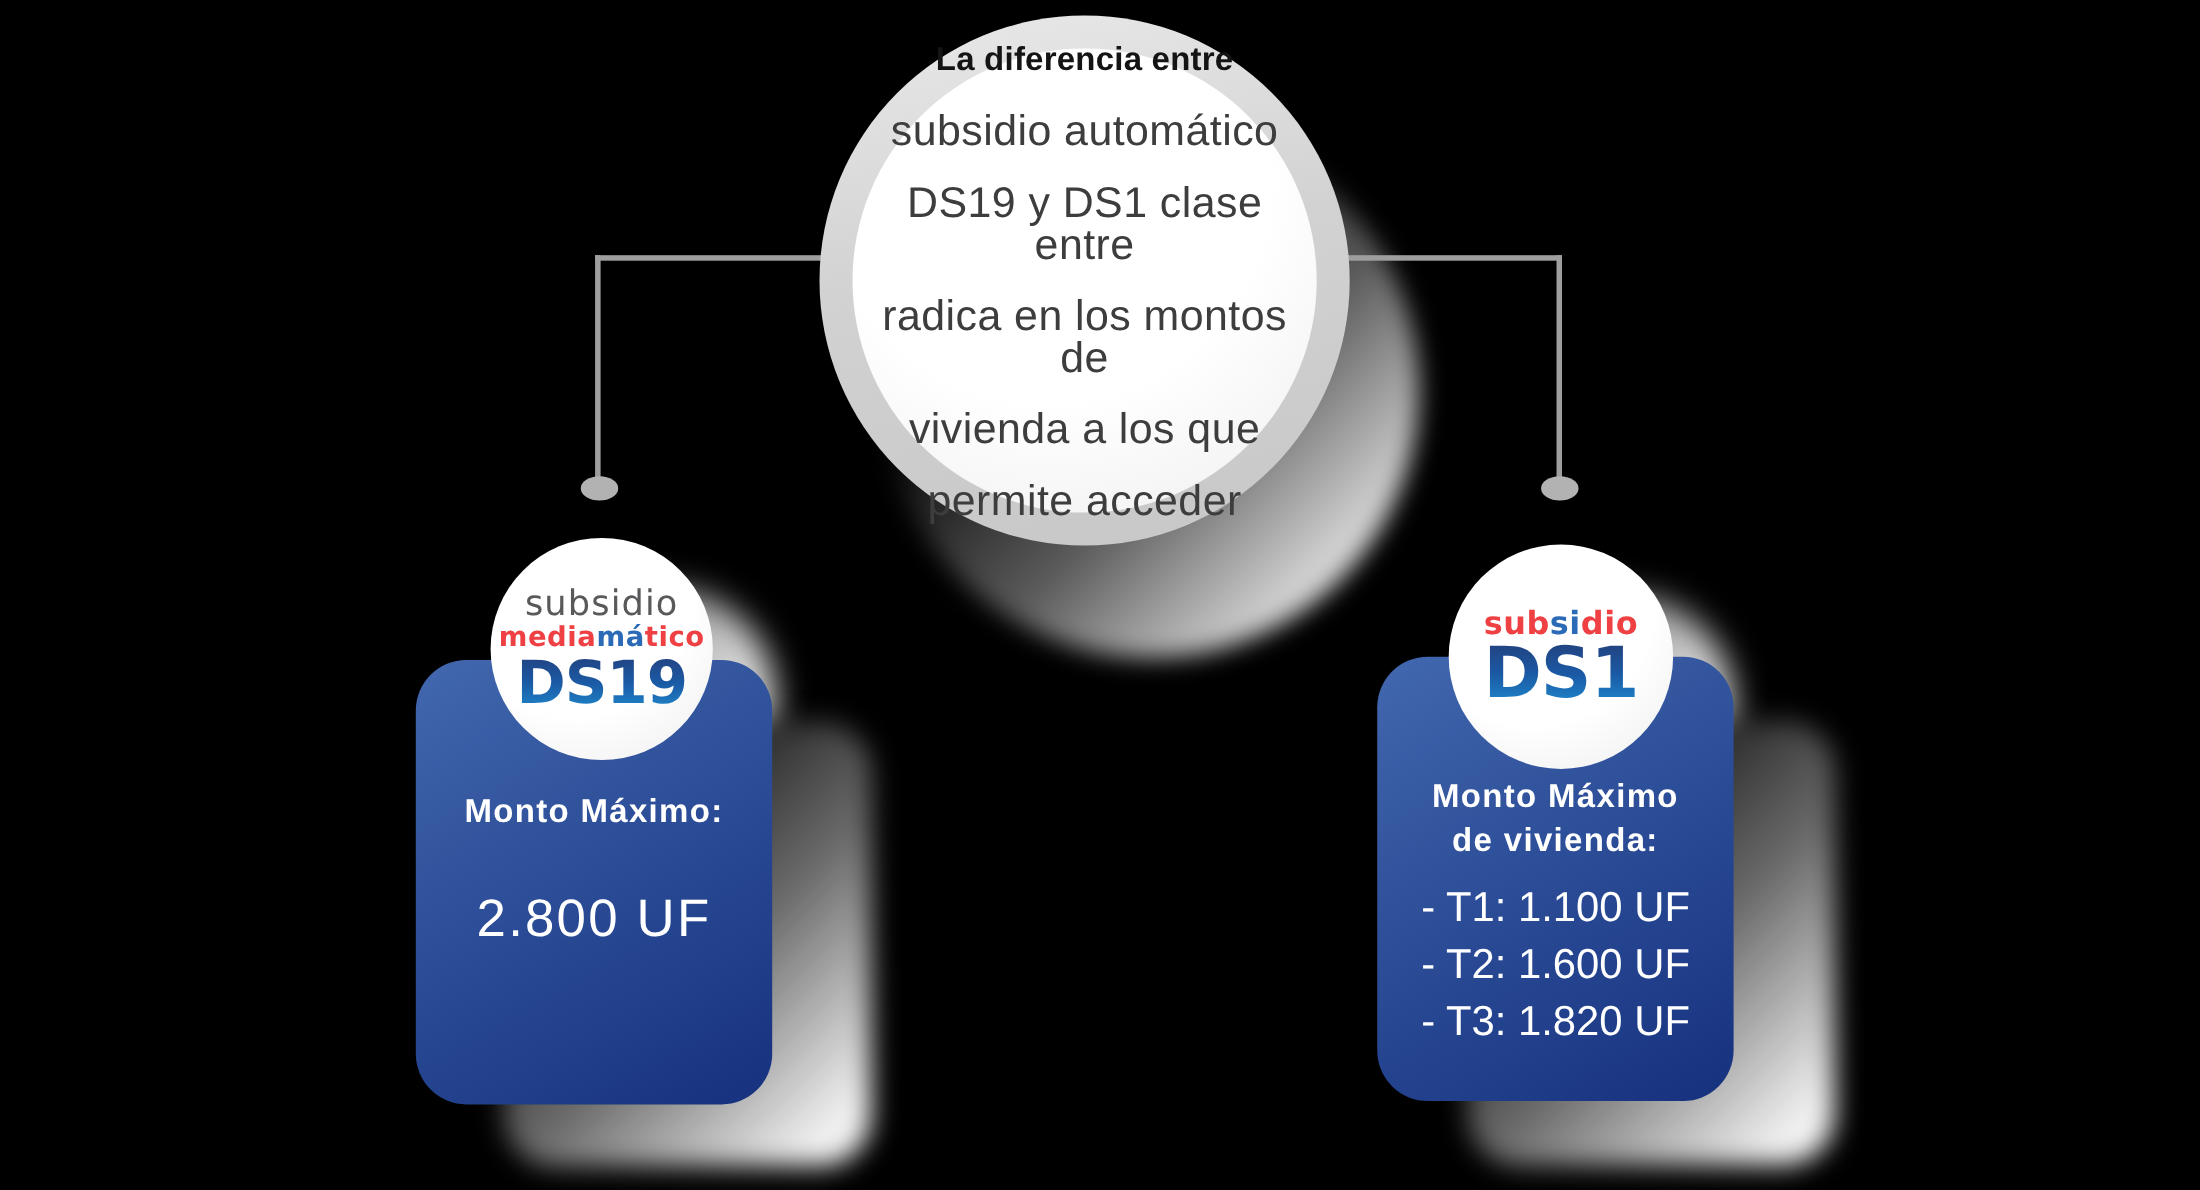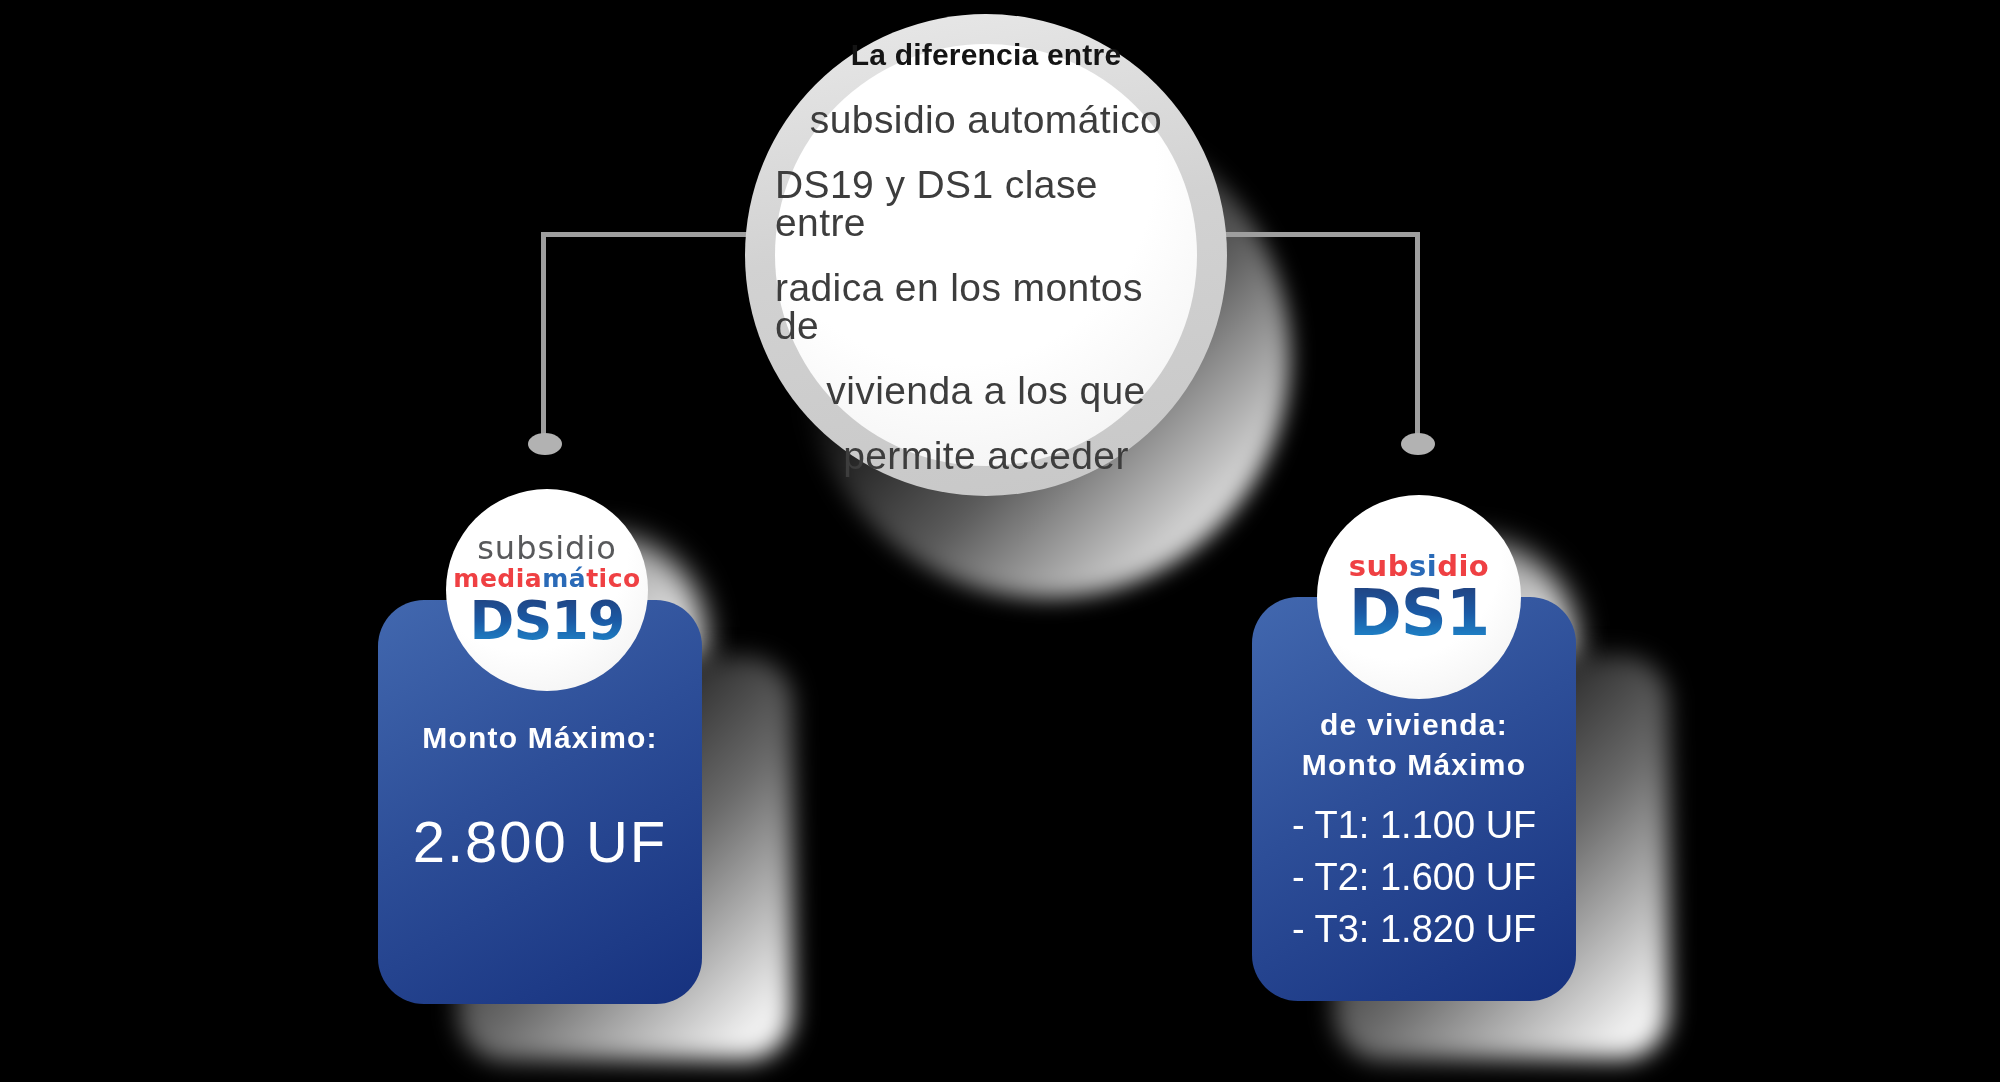--- a/index.html
+++ b/index.html
@@ -52,6 +52,7 @@
     position:absolute;left:30px;top:30px;right:30px;bottom:30px;border-radius:50%;
     background:radial-gradient(circle at 42% 28%,#ffffff 52%,#f4f4f4 82%,#ececec 100%);
     display:flex;flex-direction:column;justify-content:center;align-items:center;
+    text-align:center;
     gap:27px;
   }
   .bubble-inner p{margin:0;font-size:39px;line-height:38px;color:#3d3d3d;letter-spacing:.4px;}

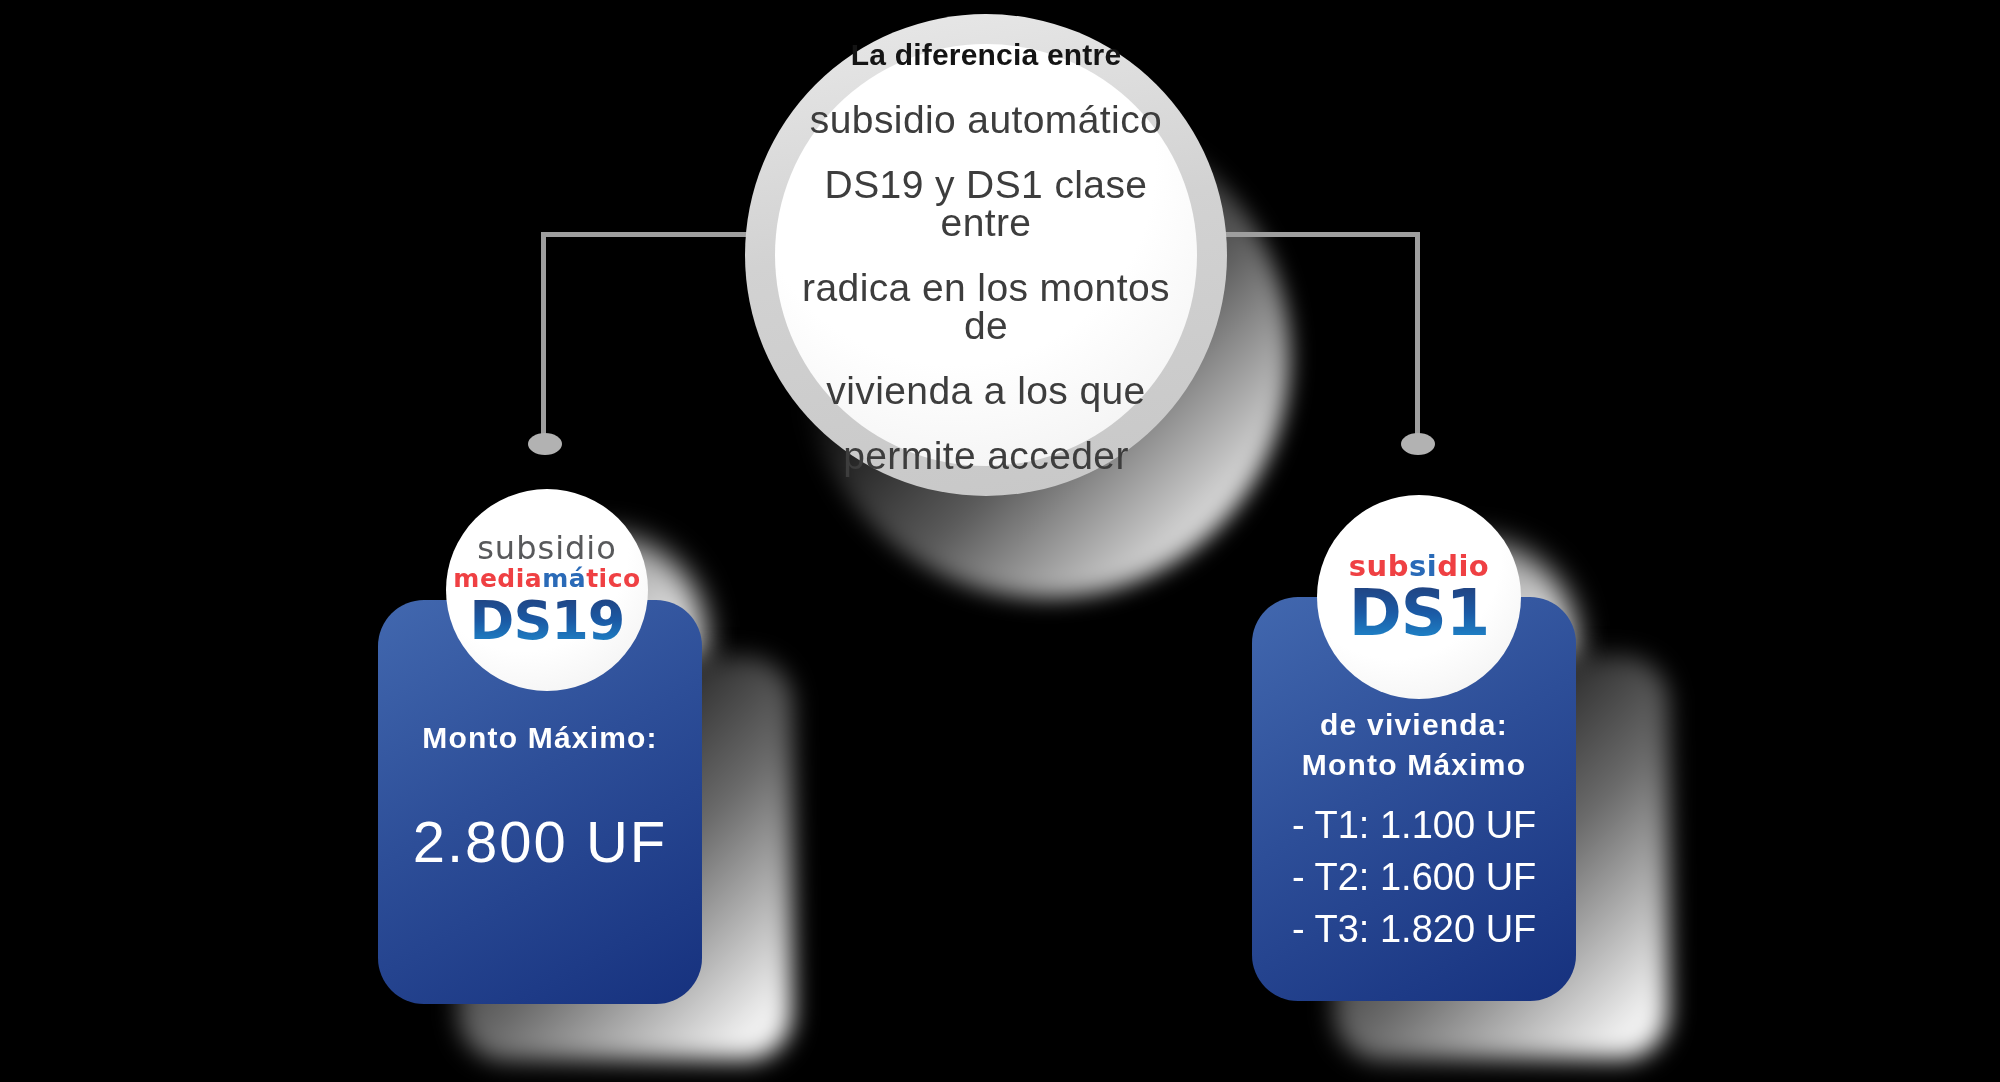--- a/index.html
+++ b/index.html
@@ -141,8 +141,8 @@
 
   <div class="card card-right">
     <div class="card-title">
+      <div>Monto Máximo</div>
       <div>de vivienda:</div>
-      <div>Monto Máximo</div>
     </div>
     <div class="card-list">
       <div>- T1: 1.100 UF</div>

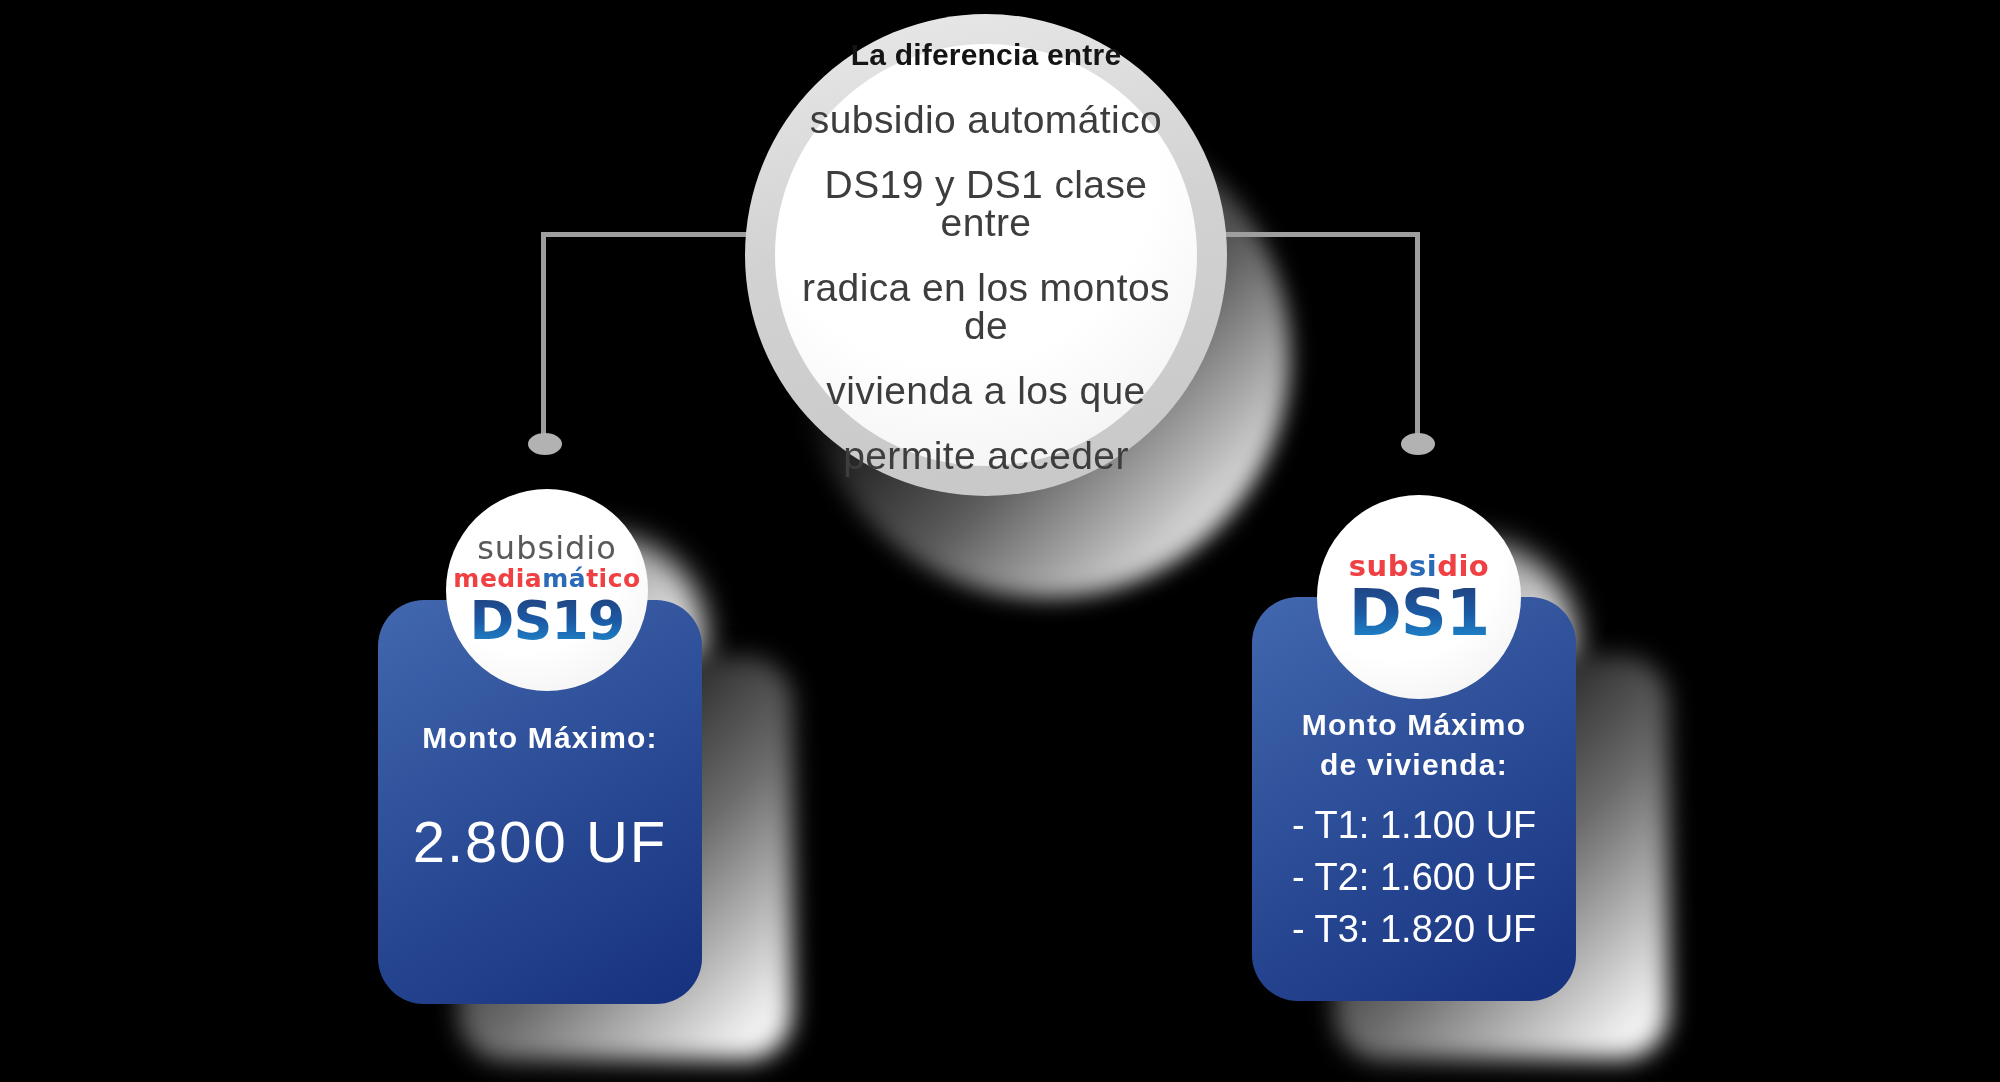--- a/index.html
+++ b/index.html
@@ -95,7 +95,7 @@
   .card-title{font-size:30px;font-weight:700;letter-spacing:1.2px;line-height:40px;}
   .card-left .card-title{margin-top:118px;}
   .card-right .card-title{margin-top:108px;}
-  .card-amount{margin-top:50px;font-size:58px;font-weight:300;letter-spacing:2px;}
+  .card-amount{margin-top:50px;font-size:48px;font-weight:300;letter-spacing:2px;}
   .card-list{margin-top:14px;padding-left:40px;text-align:left;}
   .card-list div{font-size:38px;font-weight:300;line-height:52px;letter-spacing:0;white-space:nowrap;}
 </style>

